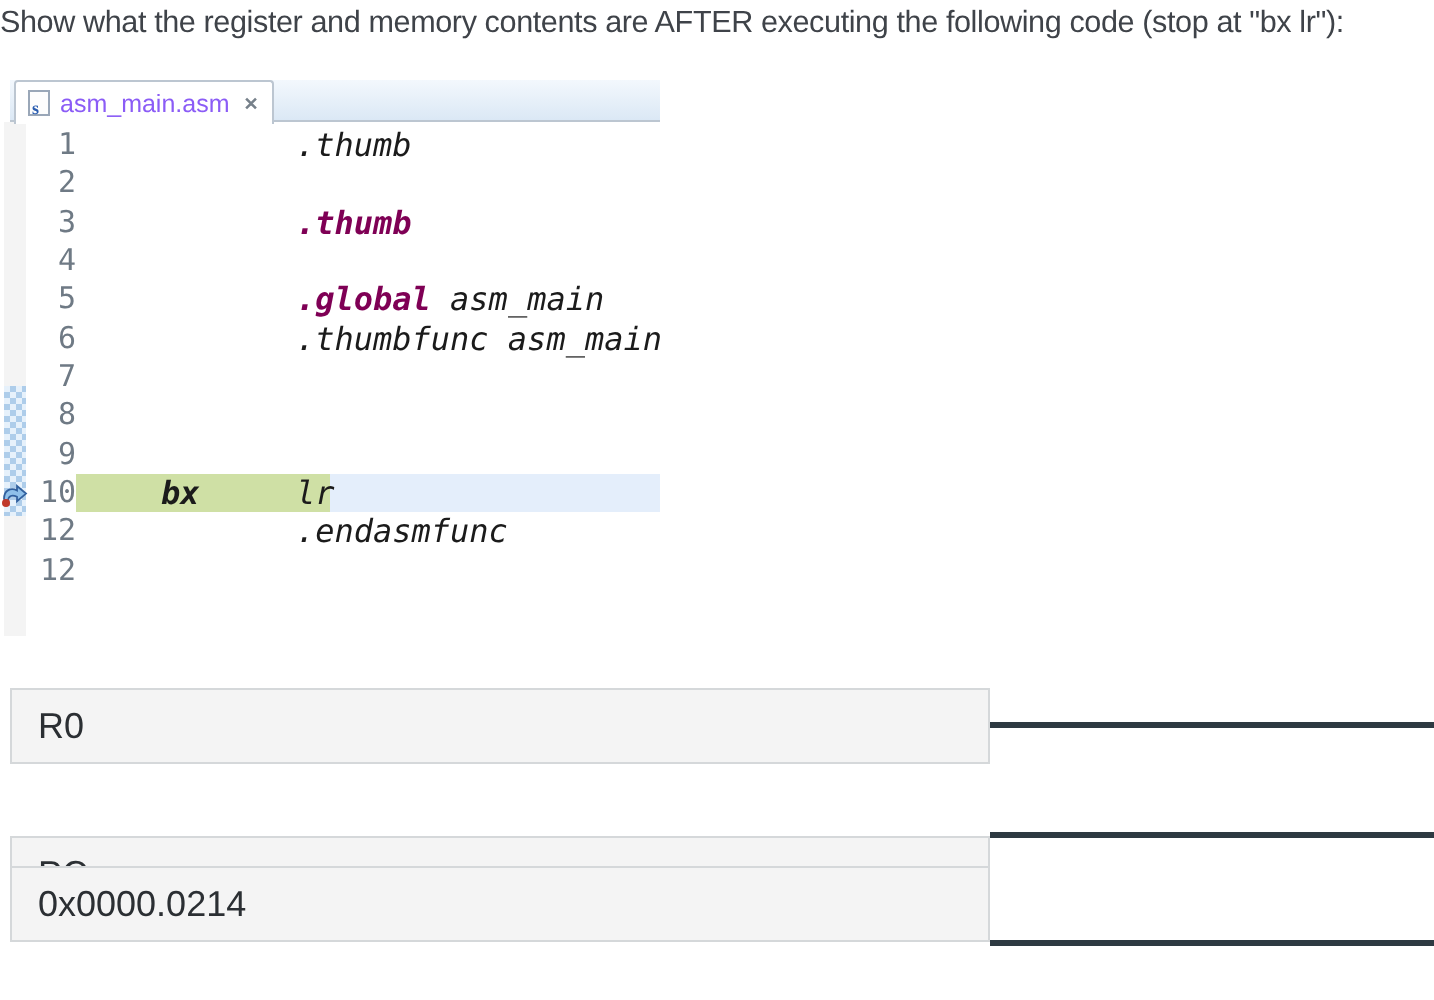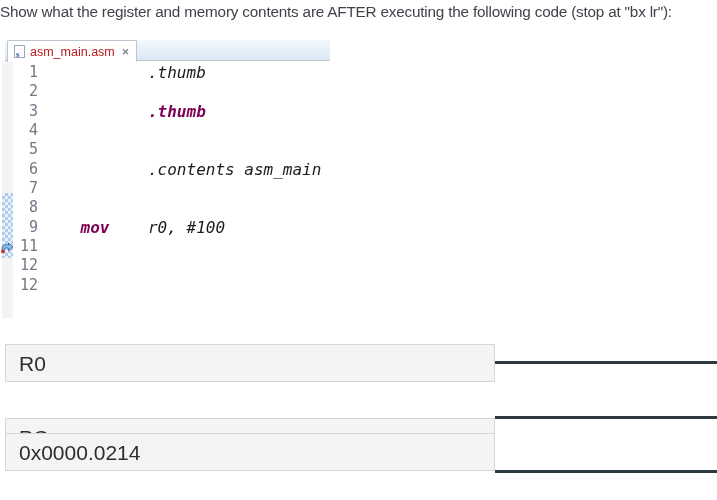--- a/index.html
+++ b/index.html
@@ -23,7 +23,7 @@
          border:1px solid #9aa7b8;box-sizing:border-box;flex:none;}
   .ficon b{position:absolute;left:1px;bottom:-2px;font-size:9px;line-height:9px;
            color:#2a5db0;font-family:"Liberation Serif",serif;}
-  .tlabel{font-size:12.5px;color:#b91c1c;text-align:center;}
+  .tlabel{font-size:12.5px;color:#8b5cf6;text-align:center;}
   .tclose{font-size:9px;color:#76808a;font-weight:bold;padding-left:2px;cursor:pointer;}
 
   .ebody{position:absolute;left:0;top:21px;width:330px;height:257px;background:#fff;}

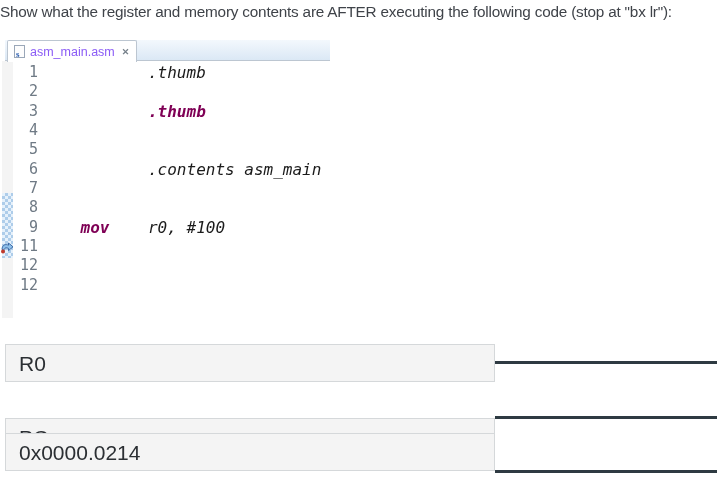--- a/index.html
+++ b/index.html
@@ -95,6 +95,7 @@
           </div>
           <div class="crow">
             <div class="ln">5</div>
+            <div class="cd"><span>           </span><span class="kw">.global</span><span> asm_main</span></div>
           </div>
           <div class="crow">
             <div class="ln">6</div>

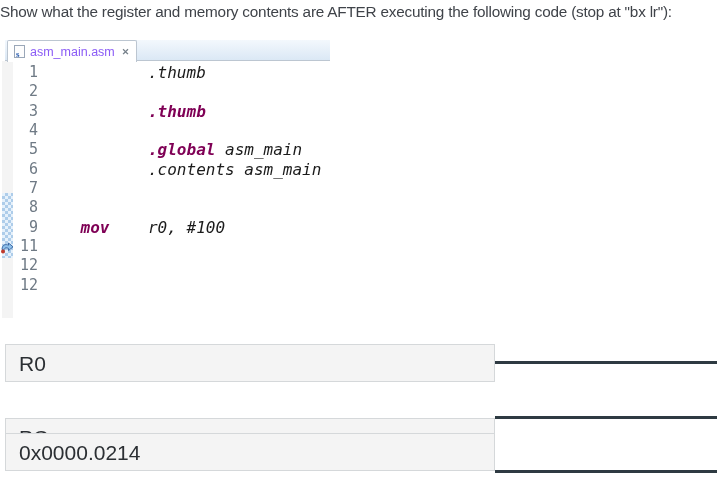--- a/index.html
+++ b/index.html
@@ -99,7 +99,7 @@
           </div>
           <div class="crow">
             <div class="ln">6</div>
-            <div class="cd"><span>           .contents asm_main</span></div>
+            <div class="cd"><span>           .thumbfunc asm_main</span></div>
           </div>
           <div class="crow">
             <div class="ln">7</div>

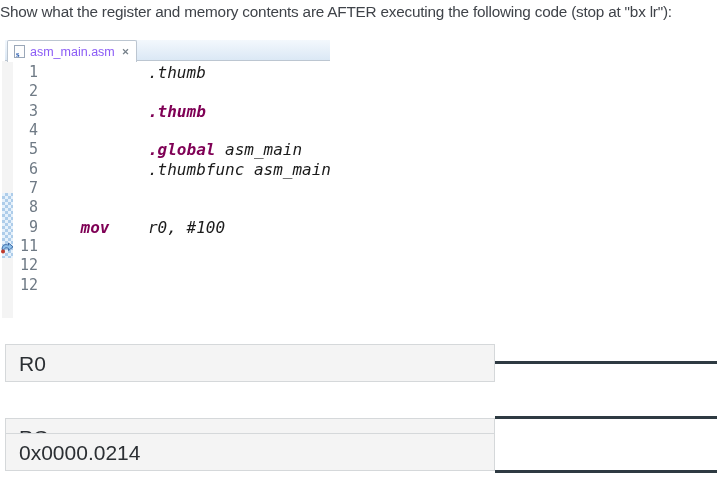--- a/index.html
+++ b/index.html
@@ -110,7 +110,6 @@
           </div>
           <div class="crow">
             <div class="ln">9</div>
-            <div class="cd"><span>    </span><span class="kw">mov</span><span>    r0, #100</span></div>
           </div>
           <div class="crow">
             <div class="ln">11</div>

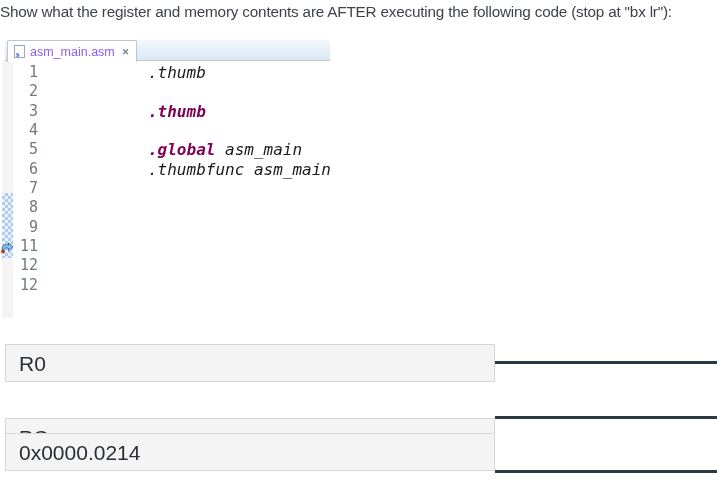--- a/index.html
+++ b/index.html
@@ -112,6 +112,10 @@
             <div class="ln">9</div>
           </div>
           <div class="crow">
+            <div class="ln">10</div>
+            <div class="cd current"><span>    </span><span class="bold">bx</span><span>     lr</span></div>
+          </div>
+          <div class="crow">
             <div class="ln">11</div>
             <div class="cd"></div>
           </div>

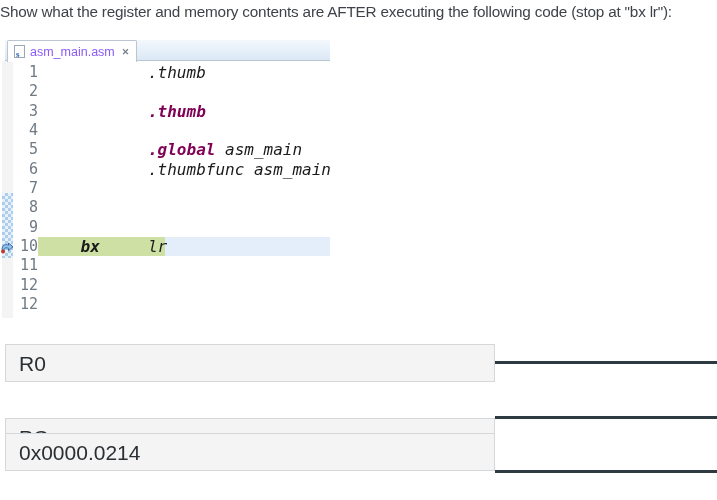--- a/index.html
+++ b/index.html
@@ -116,10 +116,6 @@
             <div class="cd current"><span>    </span><span class="bold">bx</span><span>     lr</span></div>
           </div>
           <div class="crow">
-            <div class="ln">11</div>
-            <div class="cd"></div>
-          </div>
-          <div class="crow">
             <div class="ln">12</div>
           </div>
           <div class="crow">

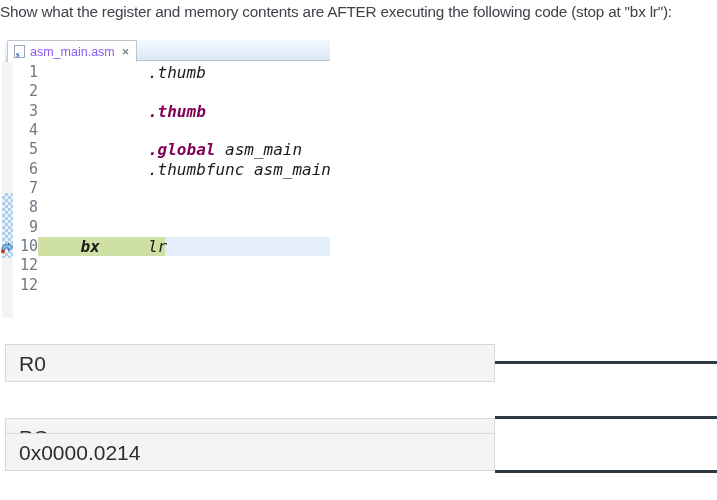--- a/index.html
+++ b/index.html
@@ -117,6 +117,7 @@
           </div>
           <div class="crow">
             <div class="ln">12</div>
+            <div class="cd"><span>           .endasmfunc</span></div>
           </div>
           <div class="crow">
             <div class="ln">12</div>

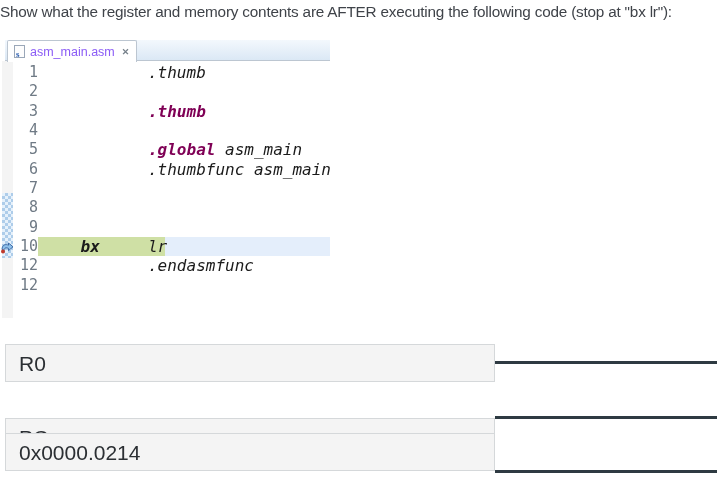--- a/index.html
+++ b/index.html
@@ -46,7 +46,7 @@
   
   .abox{position:absolute;left:5px;width:490px;height:38px;box-sizing:border-box;
         background:var(--box-bg,#f4f4f4);border:1px solid var(--box-border,#d5d8da);}
-  .abox span{display:block;padding-left:13px;line-height:37px;font-size:21px;
+  .abox span{display:block;padding-left:13px;line-height:37px;font-size:18px;
              color:#2b2f33;}
   .aline{position:absolute;left:495px;width:222px;height:3px;
          background:var(--answer-line,#2e3a42);}

